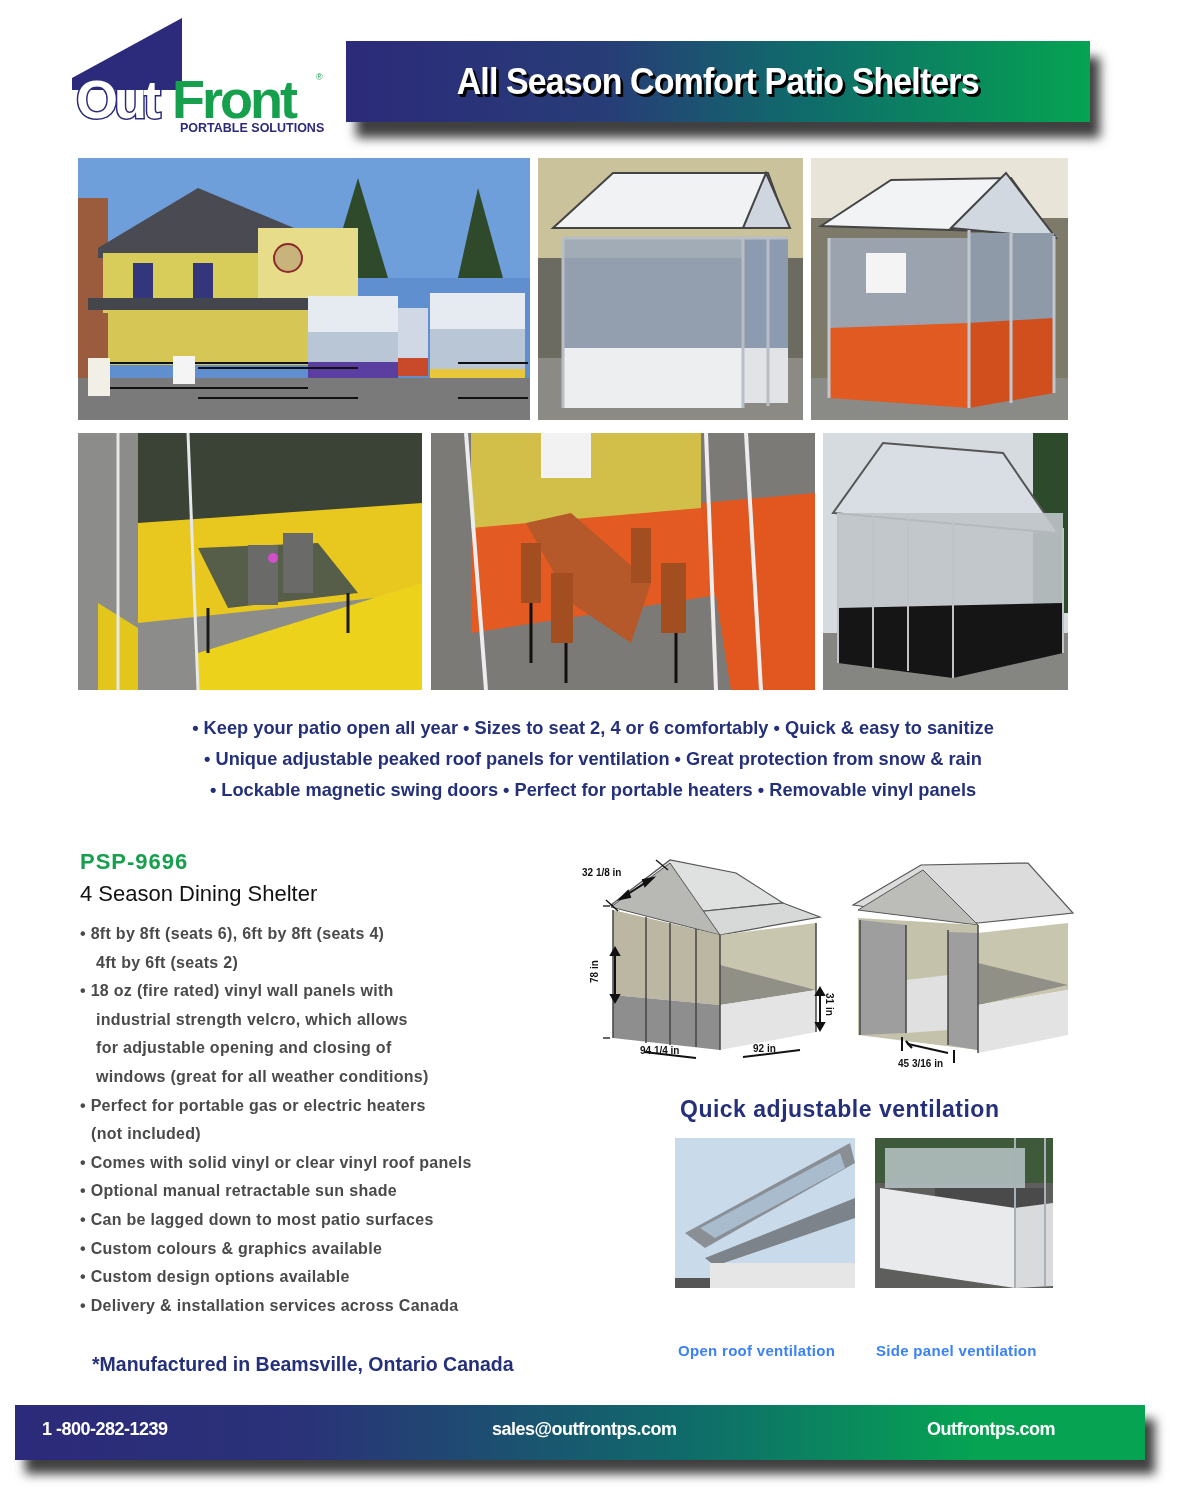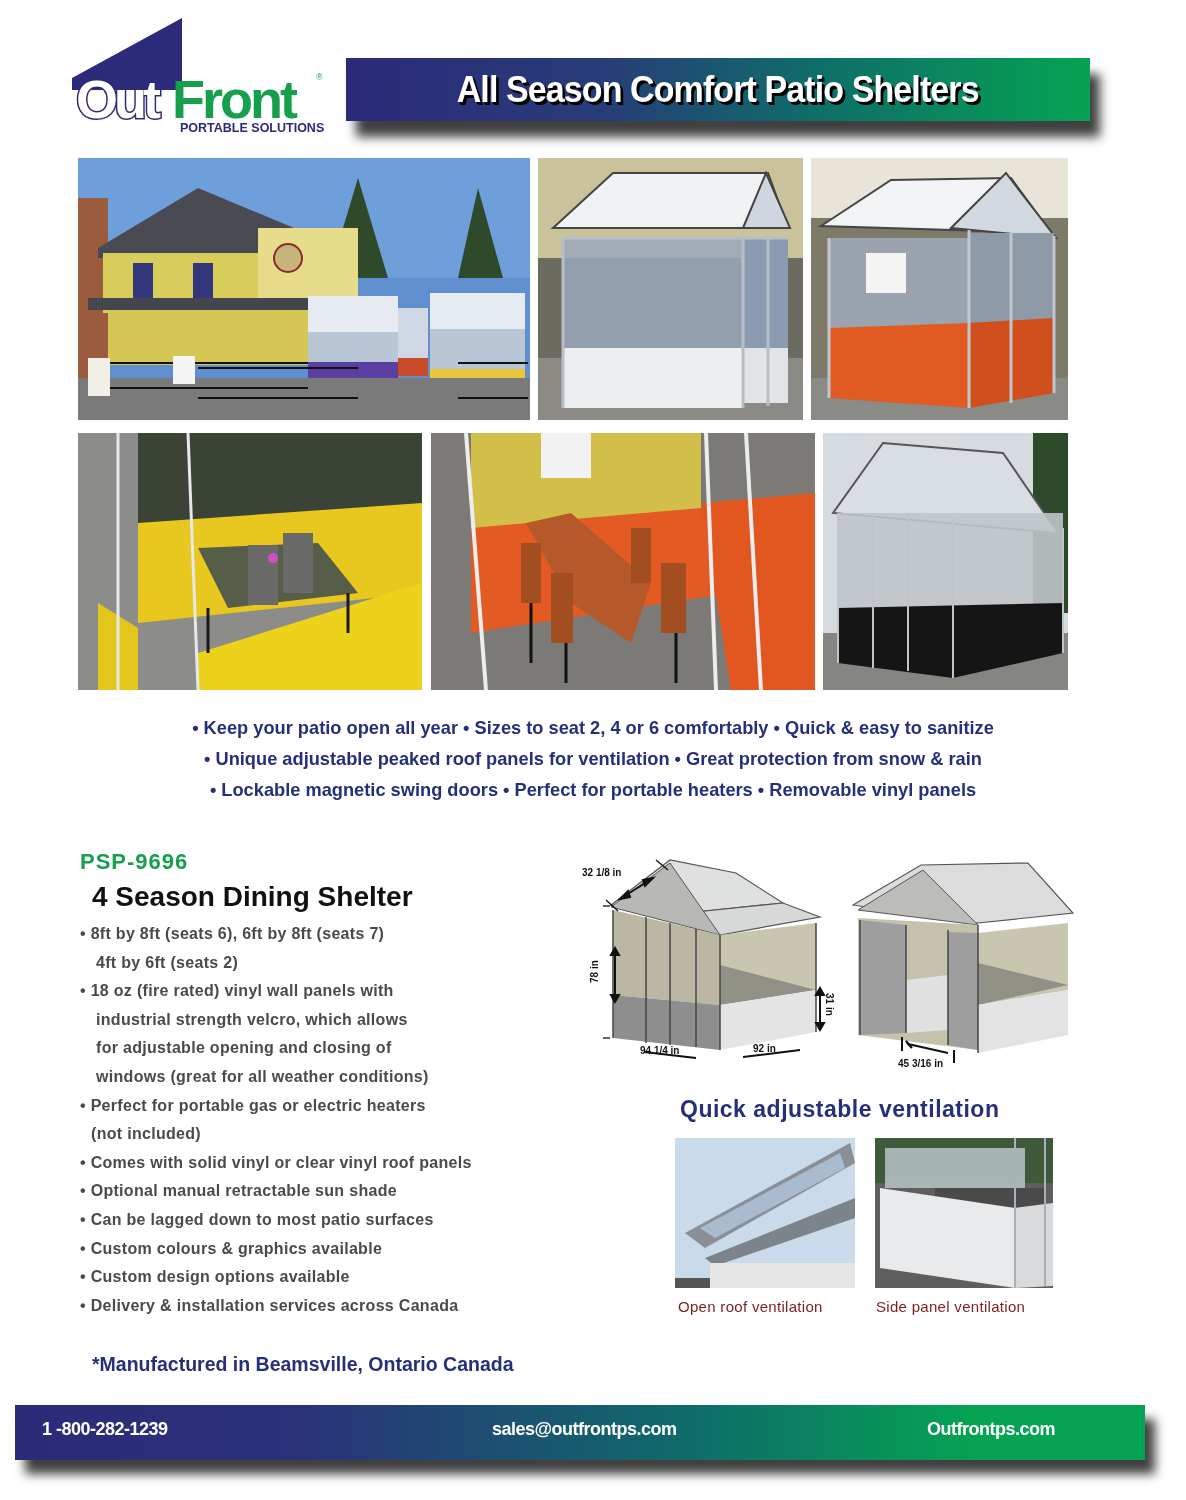--- a/index.html
+++ b/index.html
@@ -11,9 +11,9 @@
   .logo svg { width:100%; height:100%; display:block; }
 
   
-  .banner { left:346px; top:41px; width:744px; height:63px;
+  .banner { left:346px; top:41px; width:744px; height:81px;
     background:linear-gradient(90deg,#2c2a7a 0%,#273d77 35%,#0f6c6a 62%,#05a352 100%);
-    box-shadow: 10px 16px 10px rgba(0,0,0,0.75); display:flex; align-items:center; justify-content:center;margin-top:17px; }
+    box-shadow: 10px 16px 10px rgba(0,0,0,0.75); display:flex; align-items:center; justify-content:center; }
   .banner span { color:#fff; font-weight:bold; font-size:37px; letter-spacing:-1px;
     text-shadow: 2px 2px 0 #000, 3px 3px 0 #000; transform:scaleX(0.92); display:inline-block; white-space:nowrap; }
 

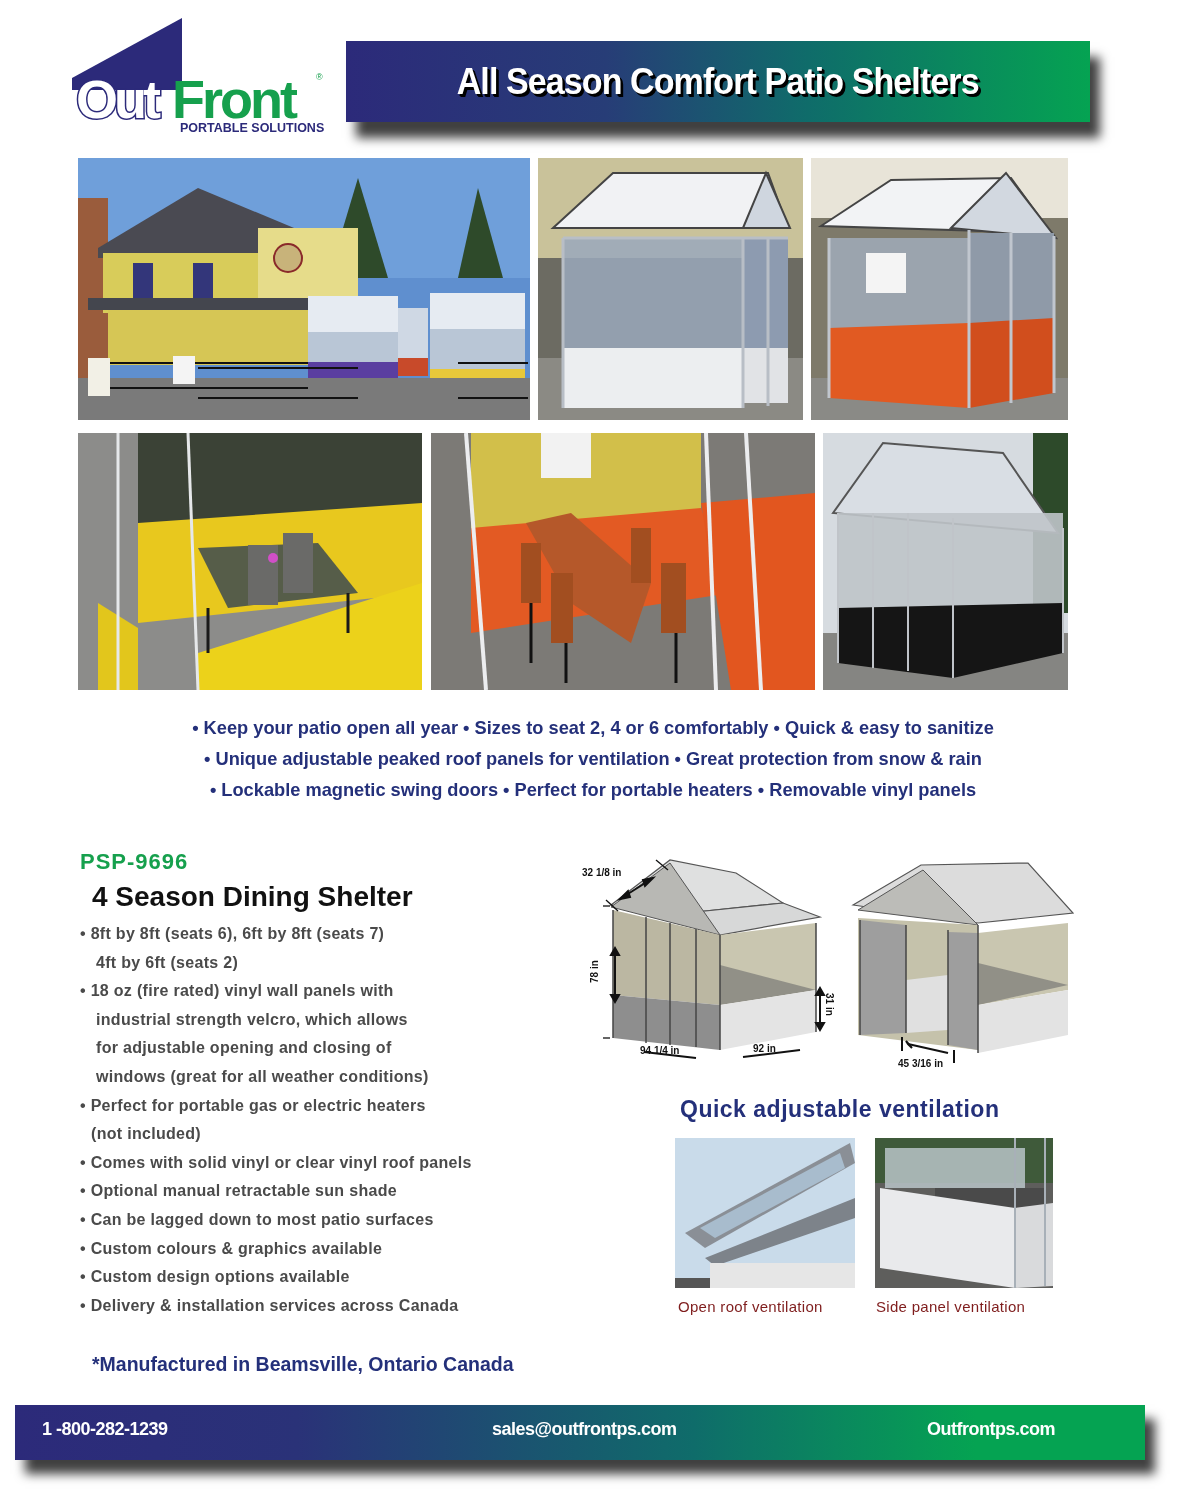--- a/index.html
+++ b/index.html
@@ -27,7 +27,7 @@
 
   
   .sku { left:80px; top:849px; color:#16a04d; font-weight:bold; font-size:22px; letter-spacing:1px; }
-  .ptitle { left:92px; top:881px; color:#111; font-weight:bold; font-size:28px; }
+  .ptitle { left:80px; top:881px; color:#111; font-weight:normal; font-size:22px; }
   .specs { left:80px; top:920px; width:480px; color:#4a4a4a; font-weight:bold; font-size:16px; line-height:28.6px; letter-spacing:0.3px; }
   .specs .line { white-space:nowrap; }
   .specs .indent { padding-left:16px; }

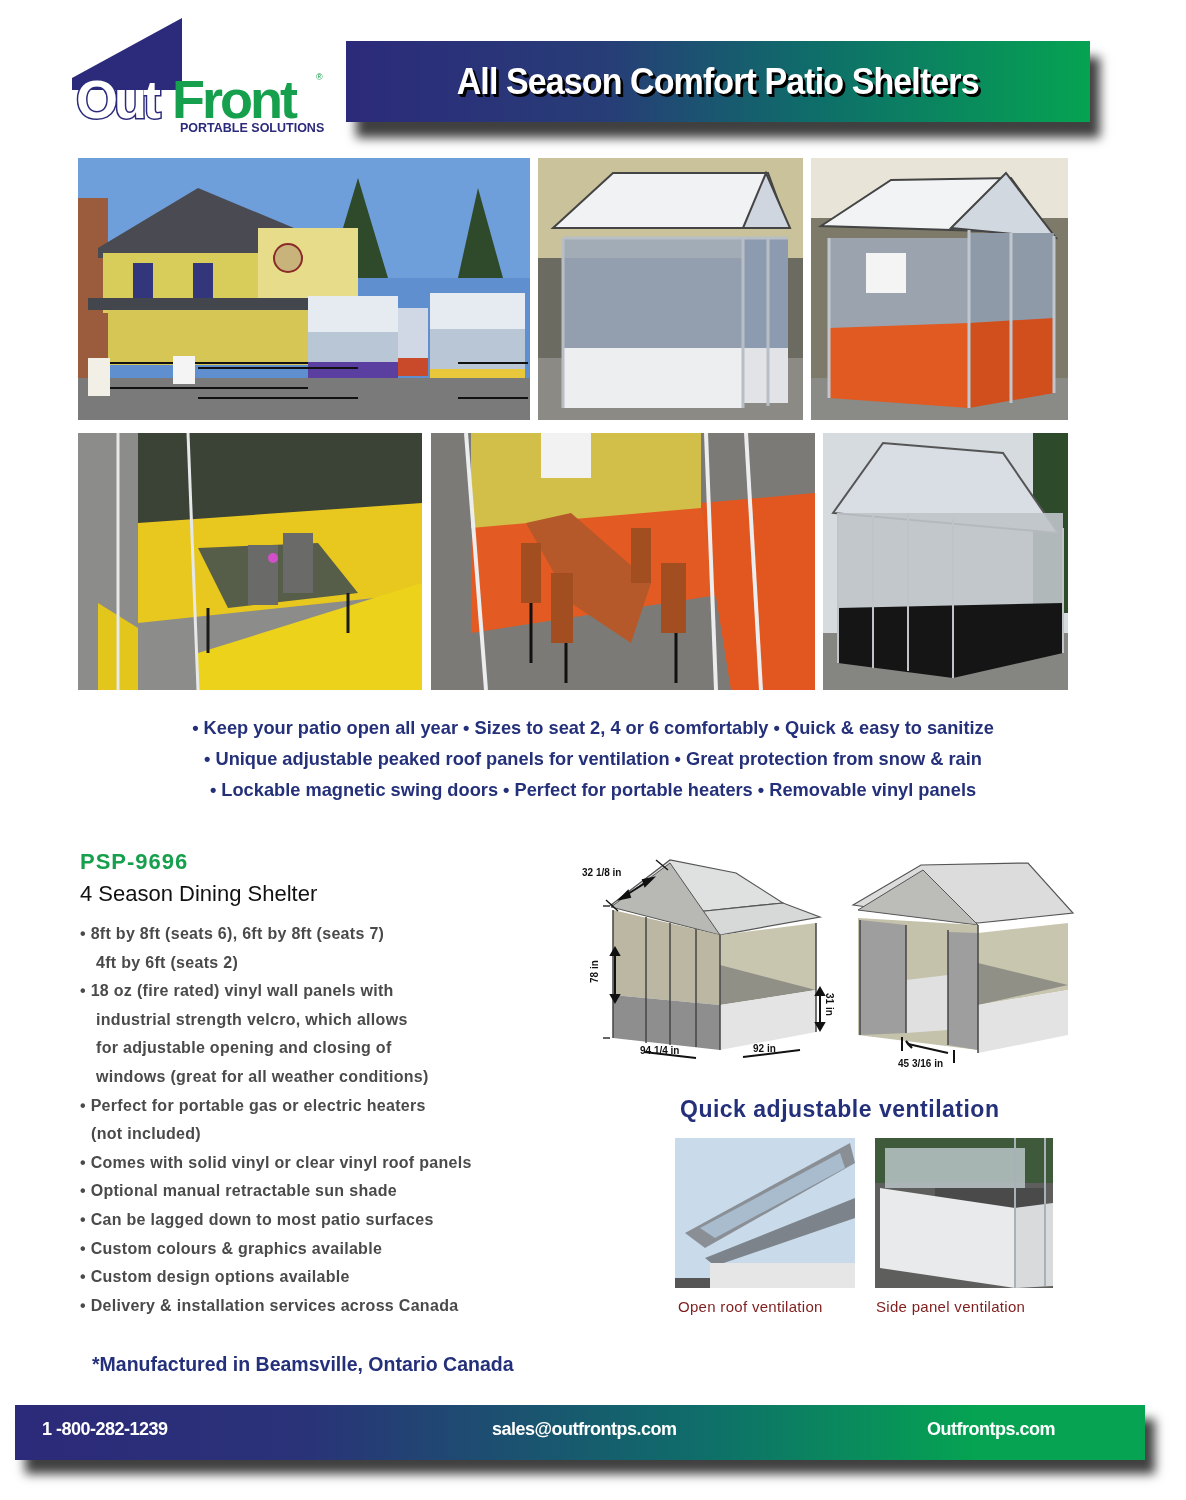--- a/index.html
+++ b/index.html
@@ -220,7 +220,7 @@
 <div class="abs sku">PSP-9696</div>
 <div class="abs ptitle">4 Season Dining Shelter</div>
 <div class="abs specs">
-  <div class="line">• 8ft by 8ft (seats 6), 6ft by 8ft (seats 7)</div>
+  <div class="line">• 8ft by 8ft (seats 6), 6ft by 8ft (seats 4)</div>
   <div class="line indent">4ft by 6ft (seats 2)</div>
   <div class="line">• 18 oz (fire rated) vinyl wall panels with</div>
   <div class="line indent">industrial strength velcro, which allows</div>

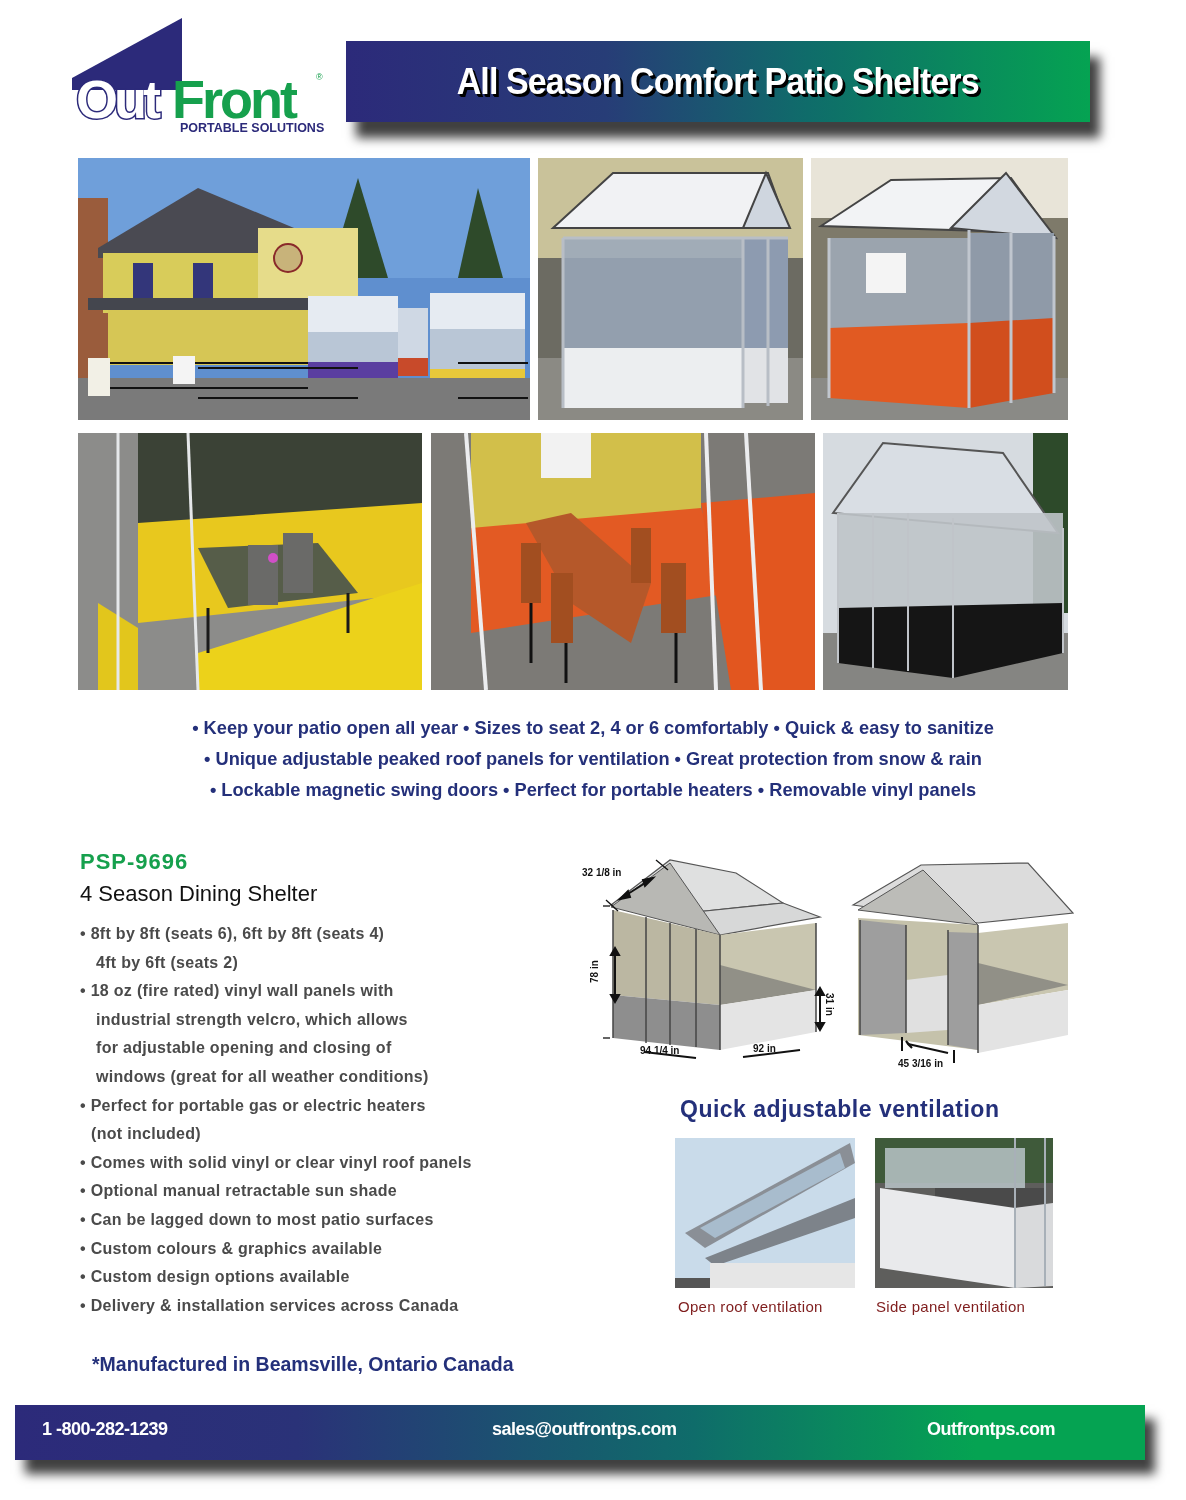--- a/index.html
+++ b/index.html
@@ -40,7 +40,7 @@
   .dimlbl { font-family:"Liberation Sans", sans-serif; font-weight:bold; font-size:10px; fill:#111; }
 
   .vent-title { left:680px; top:1096px; color:#24307a; font-weight:bold; font-size:23px; white-space:nowrap; letter-spacing:0.5px; }
-  .vent-cap { color:#7f1d1d; font-weight:normal; font-size:15px; white-space:nowrap; letter-spacing:0.3px; }
+  .vent-cap { color:#3b82f6; font-weight:bold; font-size:15px; white-space:nowrap; letter-spacing:0.3px;margin-top:44px; }
 
   
   .footer { left:15px; top:1405px; width:1130px; height:55px;

